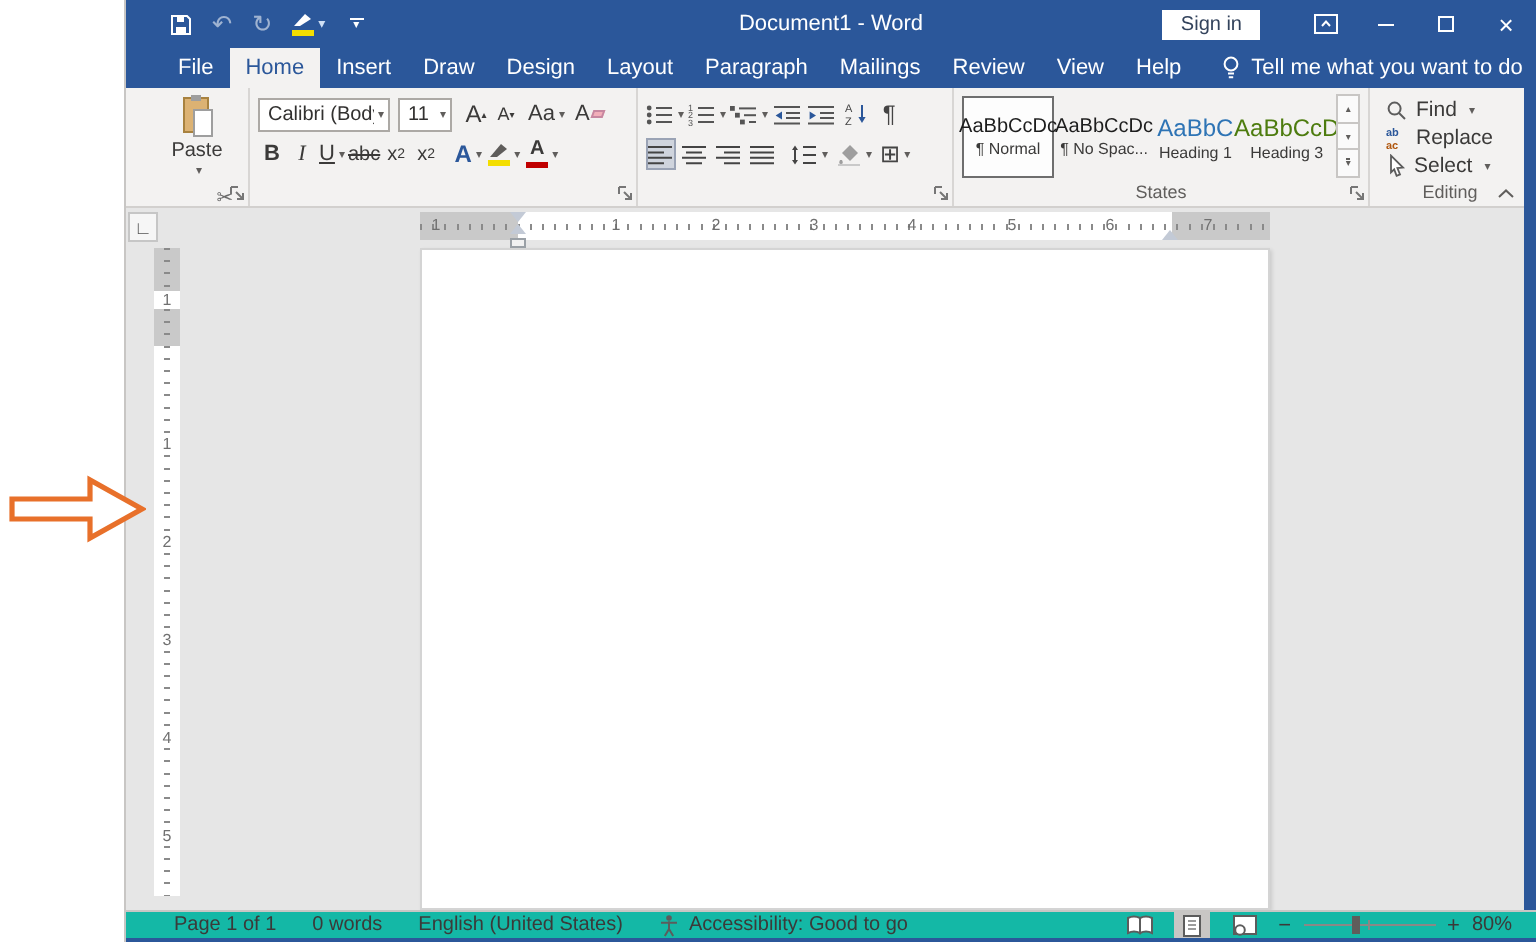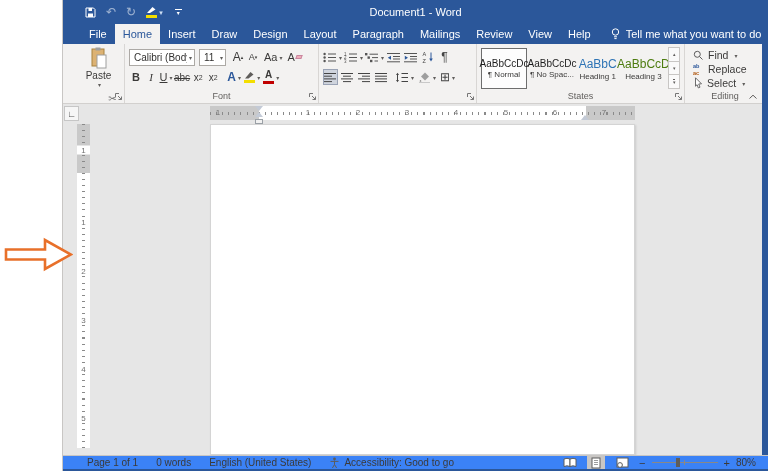--- a/index.html
+++ b/index.html
@@ -219,6 +219,24 @@
         </span>
       </div>
       <div class="tb-title">Document1 - Word</div>
+      <div class="tb-right">
+        <span class="signin">Sign in</span>
+        <span class="tb-ctl">
+          <svg width="12" height="10" viewBox="0 0 12 10">
+            <rect x="0.5" y="0.5" width="11" height="9" fill="none" stroke="#fff"></rect>
+            <path d="M4 6 L6 3.8 L8 6" fill="none" stroke="#fff"></path>
+          </svg>
+        </span>
+        <span class="tb-ctl">
+          <span class="min-glyph"></span>
+        </span>
+        <span class="tb-ctl">
+          <span class="max-glyph"></span>
+        </span>
+        <span class="tb-ctl">
+          <span class="close-glyph">×</span>
+        </span>
+      </div>
     </div>
 
     <div class="tabrow">

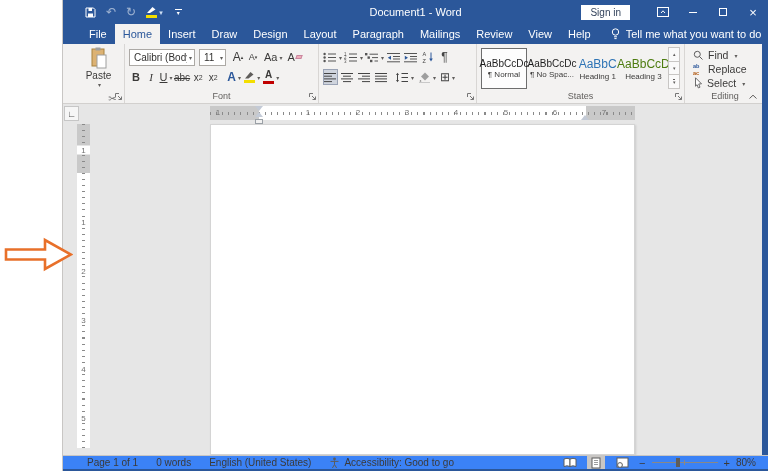--- a/index.html
+++ b/index.html
@@ -372,7 +372,6 @@
             </span>
           </div>
         </div>
-        <div class="glabel">Font</div>
         <span class="launcher">
           <svg width="9" height="9" viewBox="0 0 9 9">
             <path d="M1.5 1.5 H5 M1.5 1.5 V5" stroke="#767676" fill="none"></path>

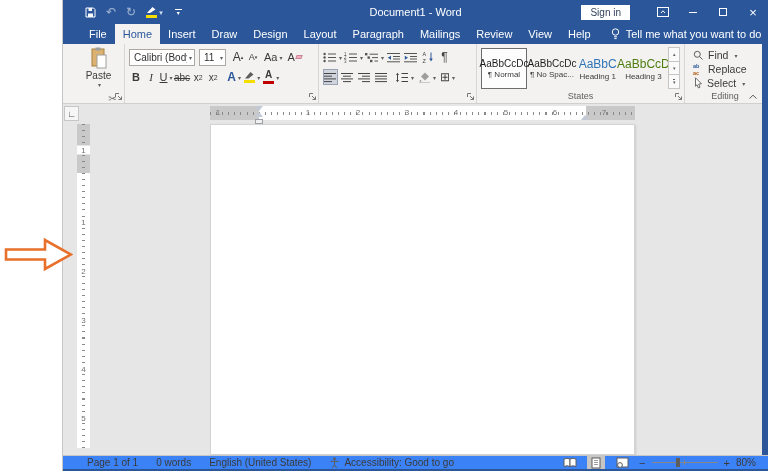--- a/index.html
+++ b/index.html
@@ -166,7 +166,7 @@
       border:1px solid #d4d4d4; box-shadow:1px 1px 2px rgba(0,0,0,.12); }
 
   
-  .statusbar { position:absolute; left:0; right:0; bottom:2px; height:14px; background:#3b82f6;
+  .statusbar { position:absolute; left:0; right:0; bottom:2px; height:14px; background:#14b8a6;
       border-top:1px solid #c8c6c4; display:flex; align-items:center; font-size:10px;
       color:#3b3a39; padding:0 10px 0 24px; z-index:22; }
   .sb-item { margin-right:18px; display:flex; align-items:center; gap:4px; white-space:nowrap; }

